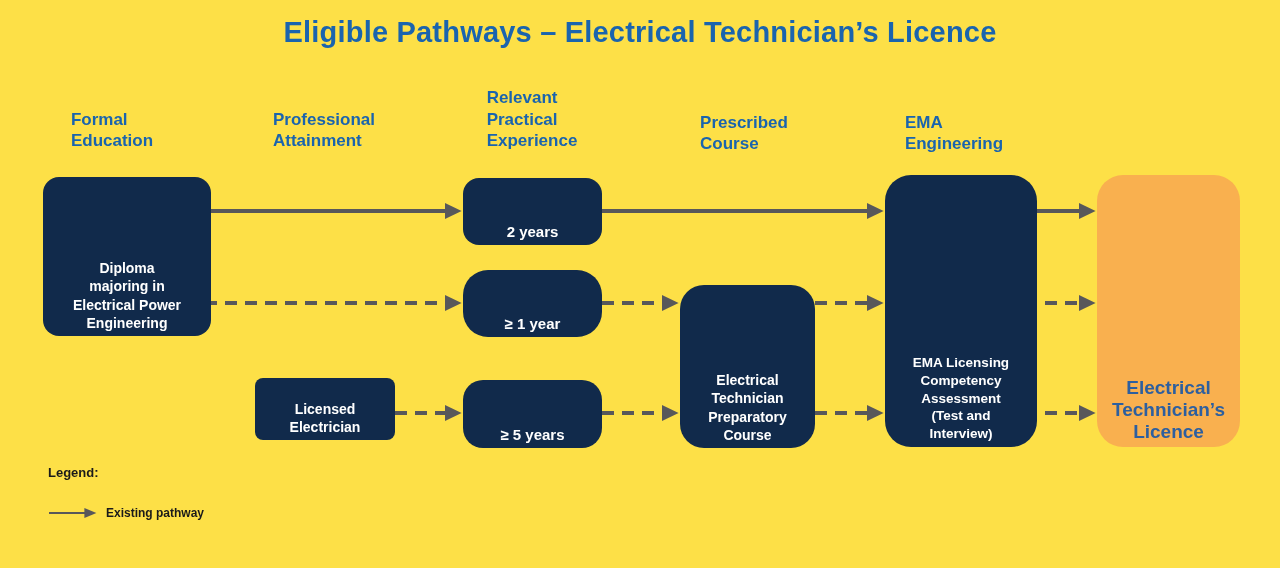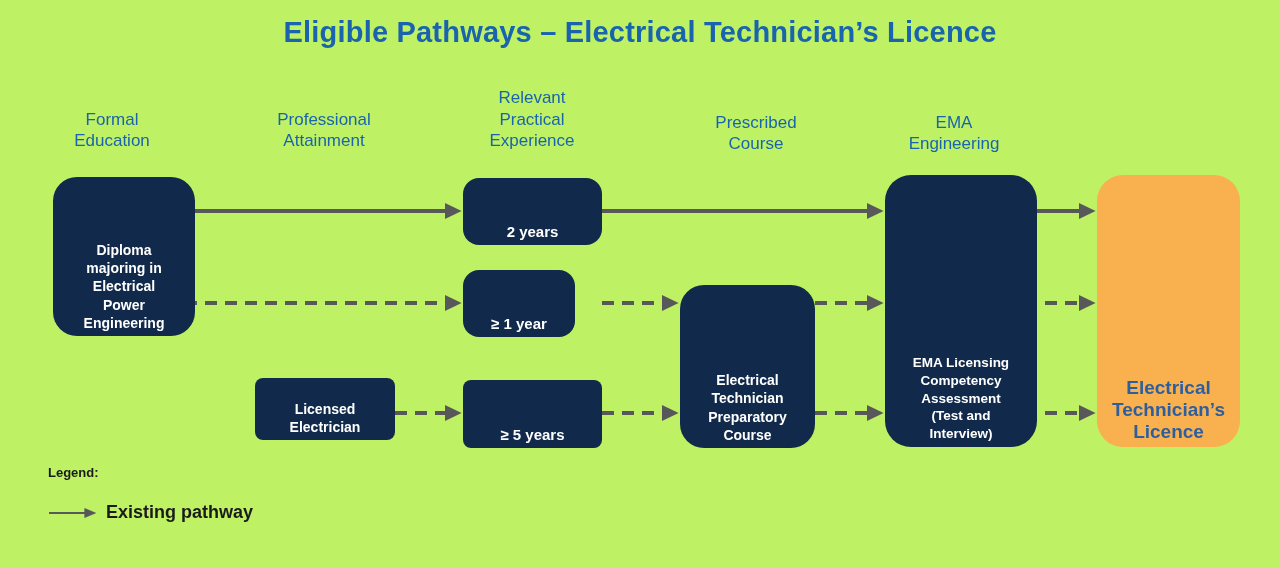--- a/index.html
+++ b/index.html
@@ -7,7 +7,7 @@
     position: relative;
     width: 1280px;
     height: 568px;
-    background: #bef264;
+    background: #fde047;
     overflow: hidden;
   }
   .title {

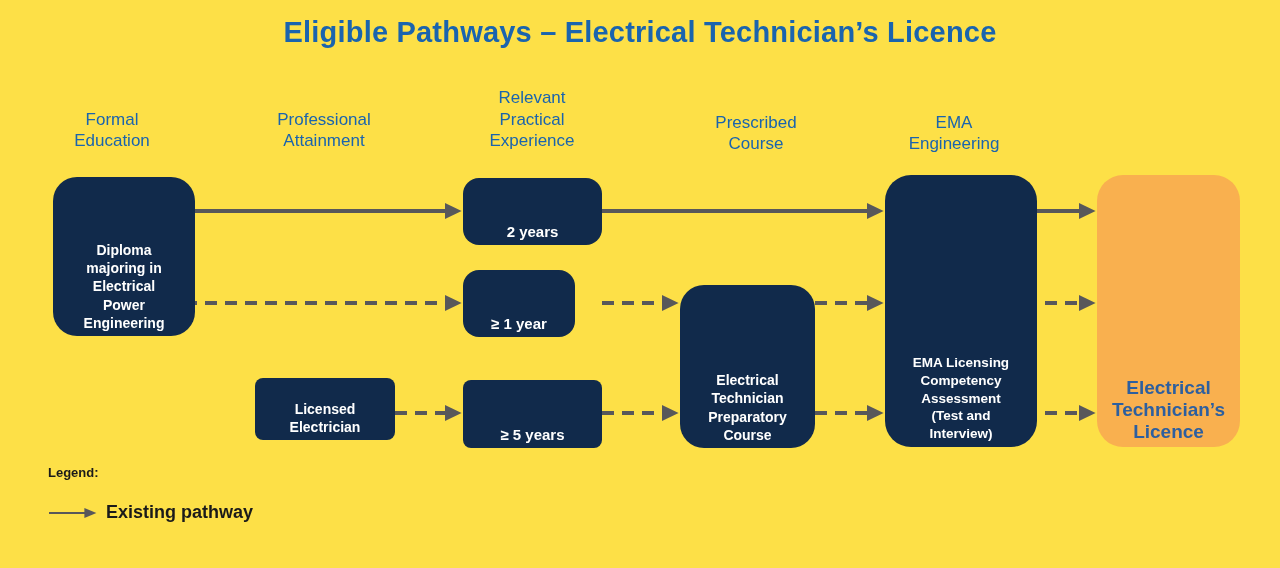--- a/index.html
+++ b/index.html
@@ -23,10 +23,10 @@
   .col-header {
     position: absolute;
     transform: translateX(-50%);
-    text-align: center;
+    text-align: left;
     white-space: pre-line;
     font-size: 17px;
-    font-weight: normal;
+    font-weight: bold;
     line-height: 1.28;
     color: var(--heading-blue, #1A64AE);
   }

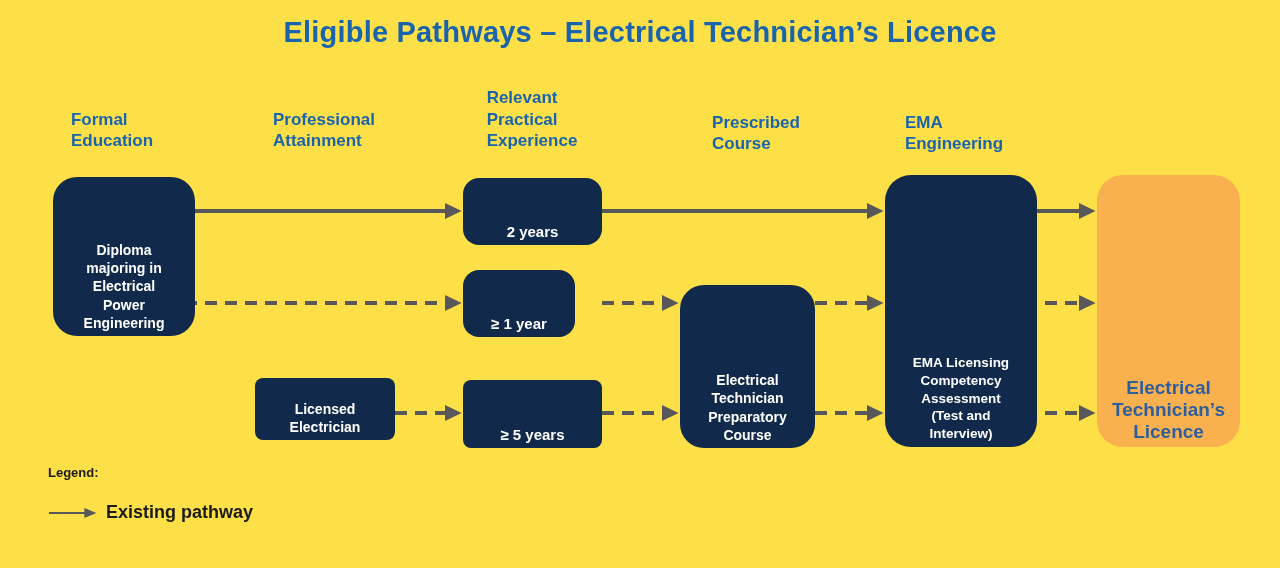--- a/index.html
+++ b/index.html
@@ -104,7 +104,7 @@
   <div class="col-header" style="left:532px; bottom:416px;">Relevant
 Practical
 Experience</div>
-  <div class="col-header" style="left:744px; bottom:413px;margin-left:12px;">Prescribed
+  <div class="col-header" style="left:744px; bottom:413px;">Prescribed
 Course</div>
   <div class="col-header" style="left:954px; bottom:413px;">EMA
 Engineering</div>

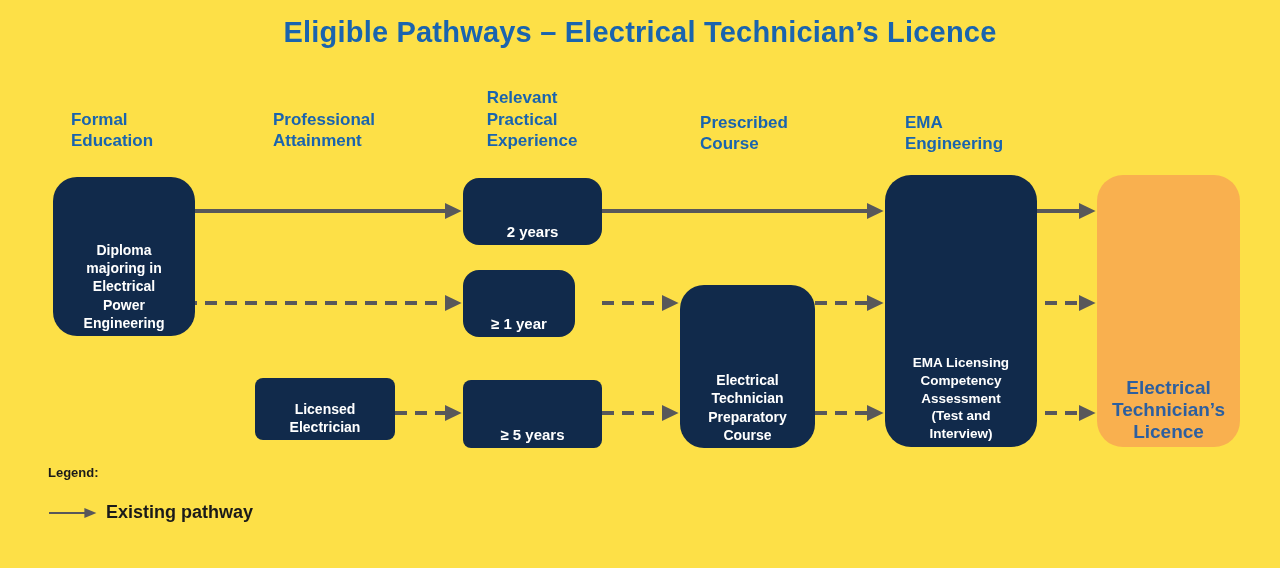--- a/index.html
+++ b/index.html
@@ -134,7 +134,7 @@
     <line x1="1025" y1="413" x2="1080" y2="413" class="arrow-line dashed" marker-end="url(#ah)"></line>
   </svg>
 
-  <div class="node" style="left:53px; top:177px; width:142px; height:159px; border-radius:24px;">
+  <div class="node" style="left:43px; top:177px; width:168px; height:159px; border-radius:16px;">
     <span class="label">Diploma
 majoring in
 Electrical Power

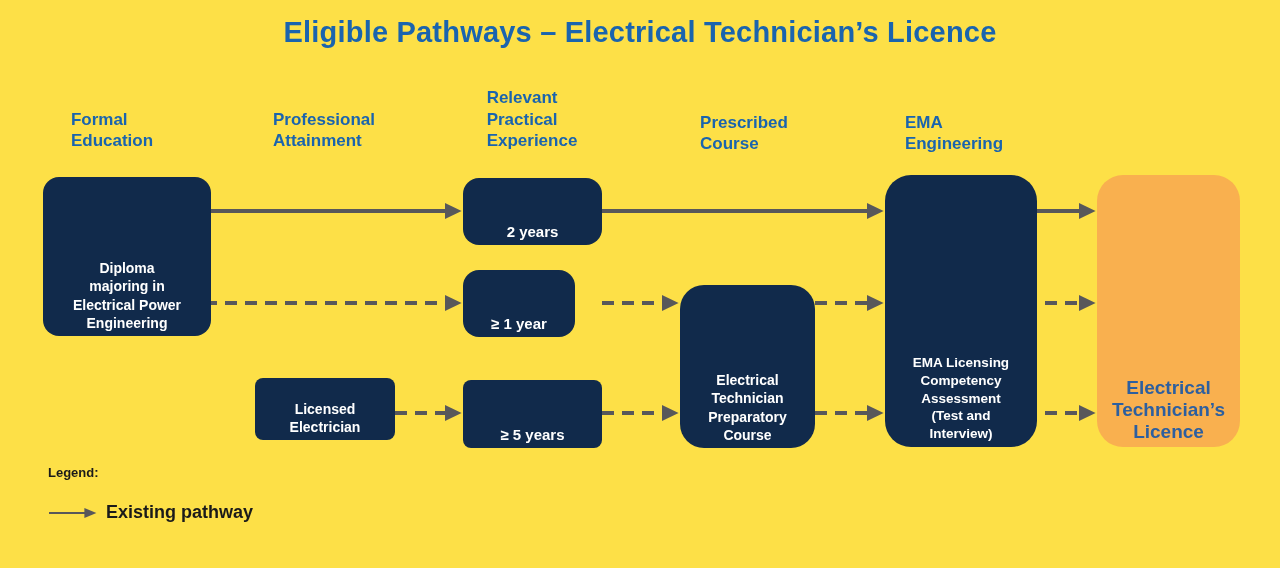--- a/index.html
+++ b/index.html
@@ -145,7 +145,7 @@
     <span class="label">2 years</span>
   </div>
 
-  <div class="node node-years" style="left:463px; top:270px; width:112px; height:67px; border-radius:16px;">
+  <div class="node node-years" style="left:463px; top:270px; width:139px; height:67px; border-radius:25px;">
     <span class="label">≥ 1 year</span>
   </div>
 

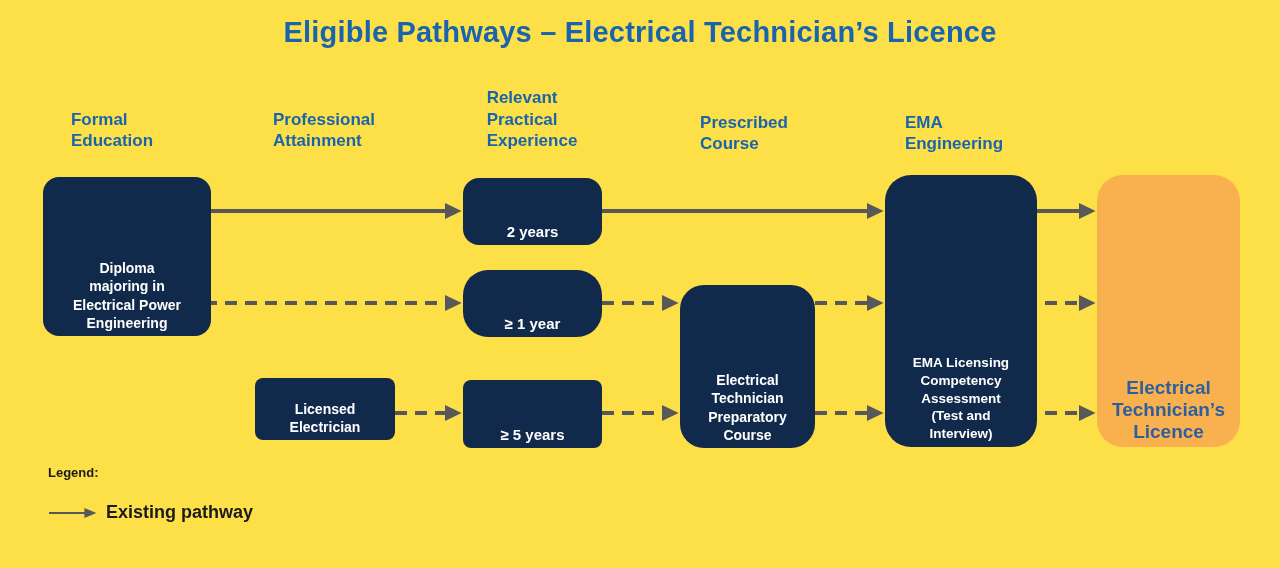--- a/index.html
+++ b/index.html
@@ -154,7 +154,7 @@
 Electrician</span>
   </div>
 
-  <div class="node node-years" style="left:463px; top:380px; width:139px; height:68px; border-radius:8px;">
+  <div class="node node-years" style="left:463px; top:380px; width:139px; height:68px; border-radius:20px;">
     <span class="label">≥ 5 years</span>
   </div>
 

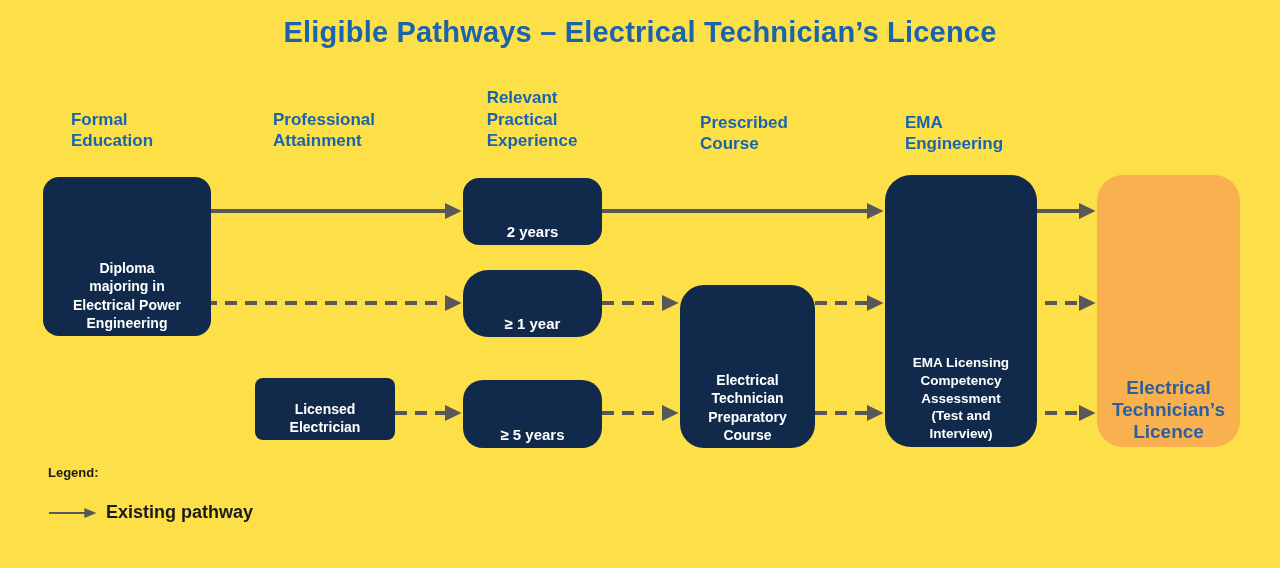--- a/index.html
+++ b/index.html
@@ -84,7 +84,7 @@
   .legend-line.dashed { stroke-dasharray: 5 4; }
   .legend-label {
     margin-left: 8px;
-    font-size: 18px;
+    font-size: 12px;
     font-weight: bold;
     color: var(--legend-text, #1A1A1A);
     text-align: right;

